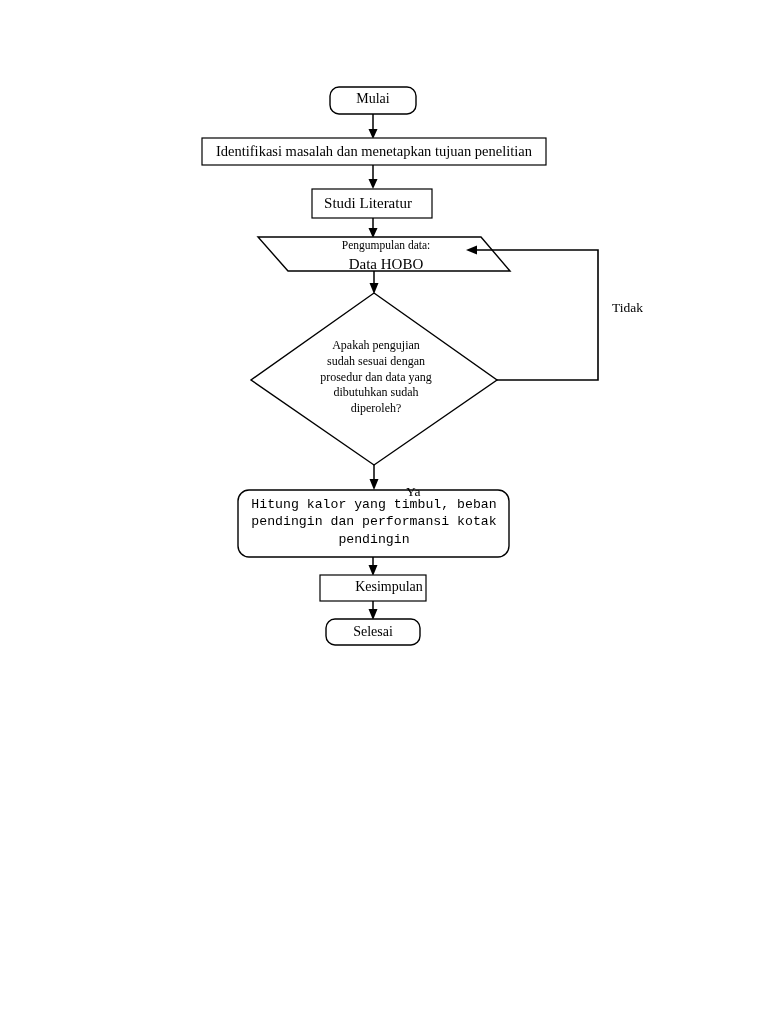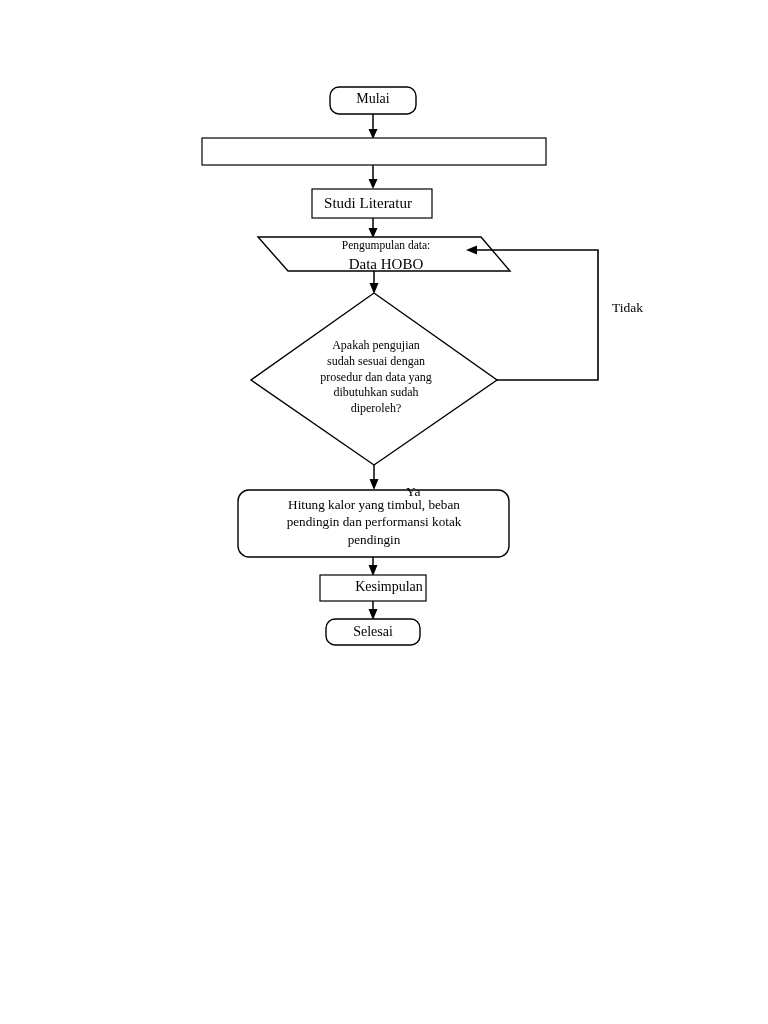--- a/index.html
+++ b/index.html
@@ -163,6 +163,7 @@
 
   <div class="node-label lbl-mulai">Mulai</div>
 
+  <div class="node-label lbl-identifikasi">Identifikasi  masalah dan menetapkan tujuan penelitian</div>
 
   <div class="node-label lbl-studi">Studi Literatur</div>
 

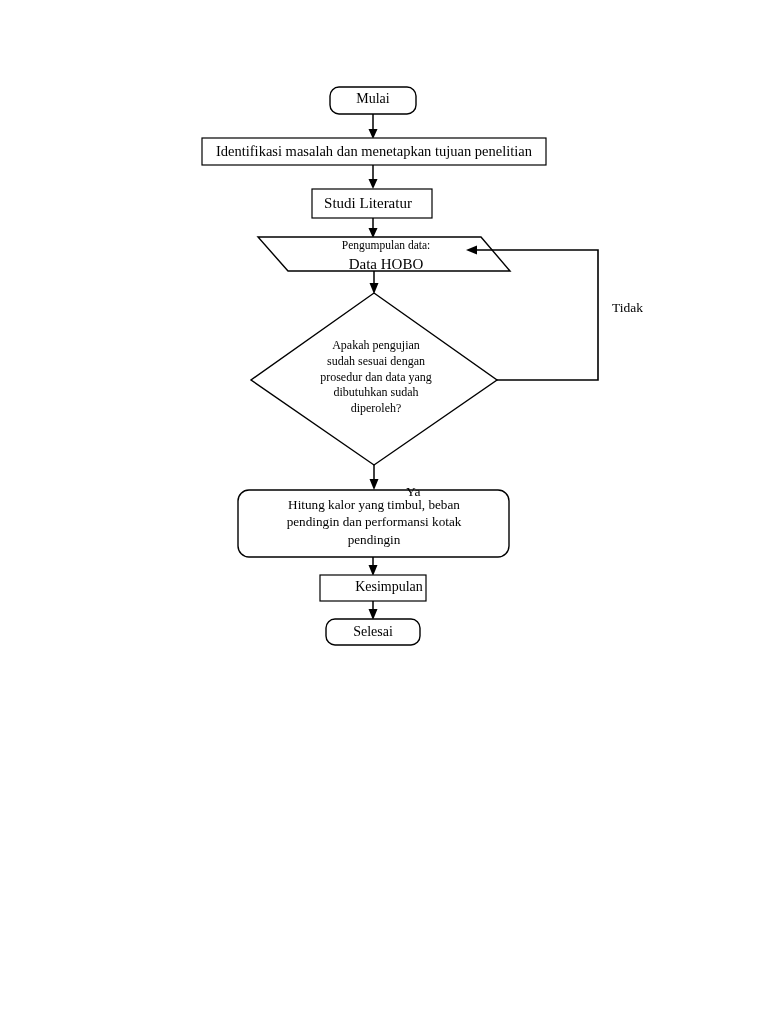--- a/index.html
+++ b/index.html
@@ -92,6 +92,7 @@
     left: 248px; top: 496px; width: 252px;
     font-size: 13.2px;
     line-height: 1.32;
+    font-family: Liberation Mono, monospace;
   }
   .lbl-kesimpulan {
     left: 320px; top: 579px; width: 106px;

